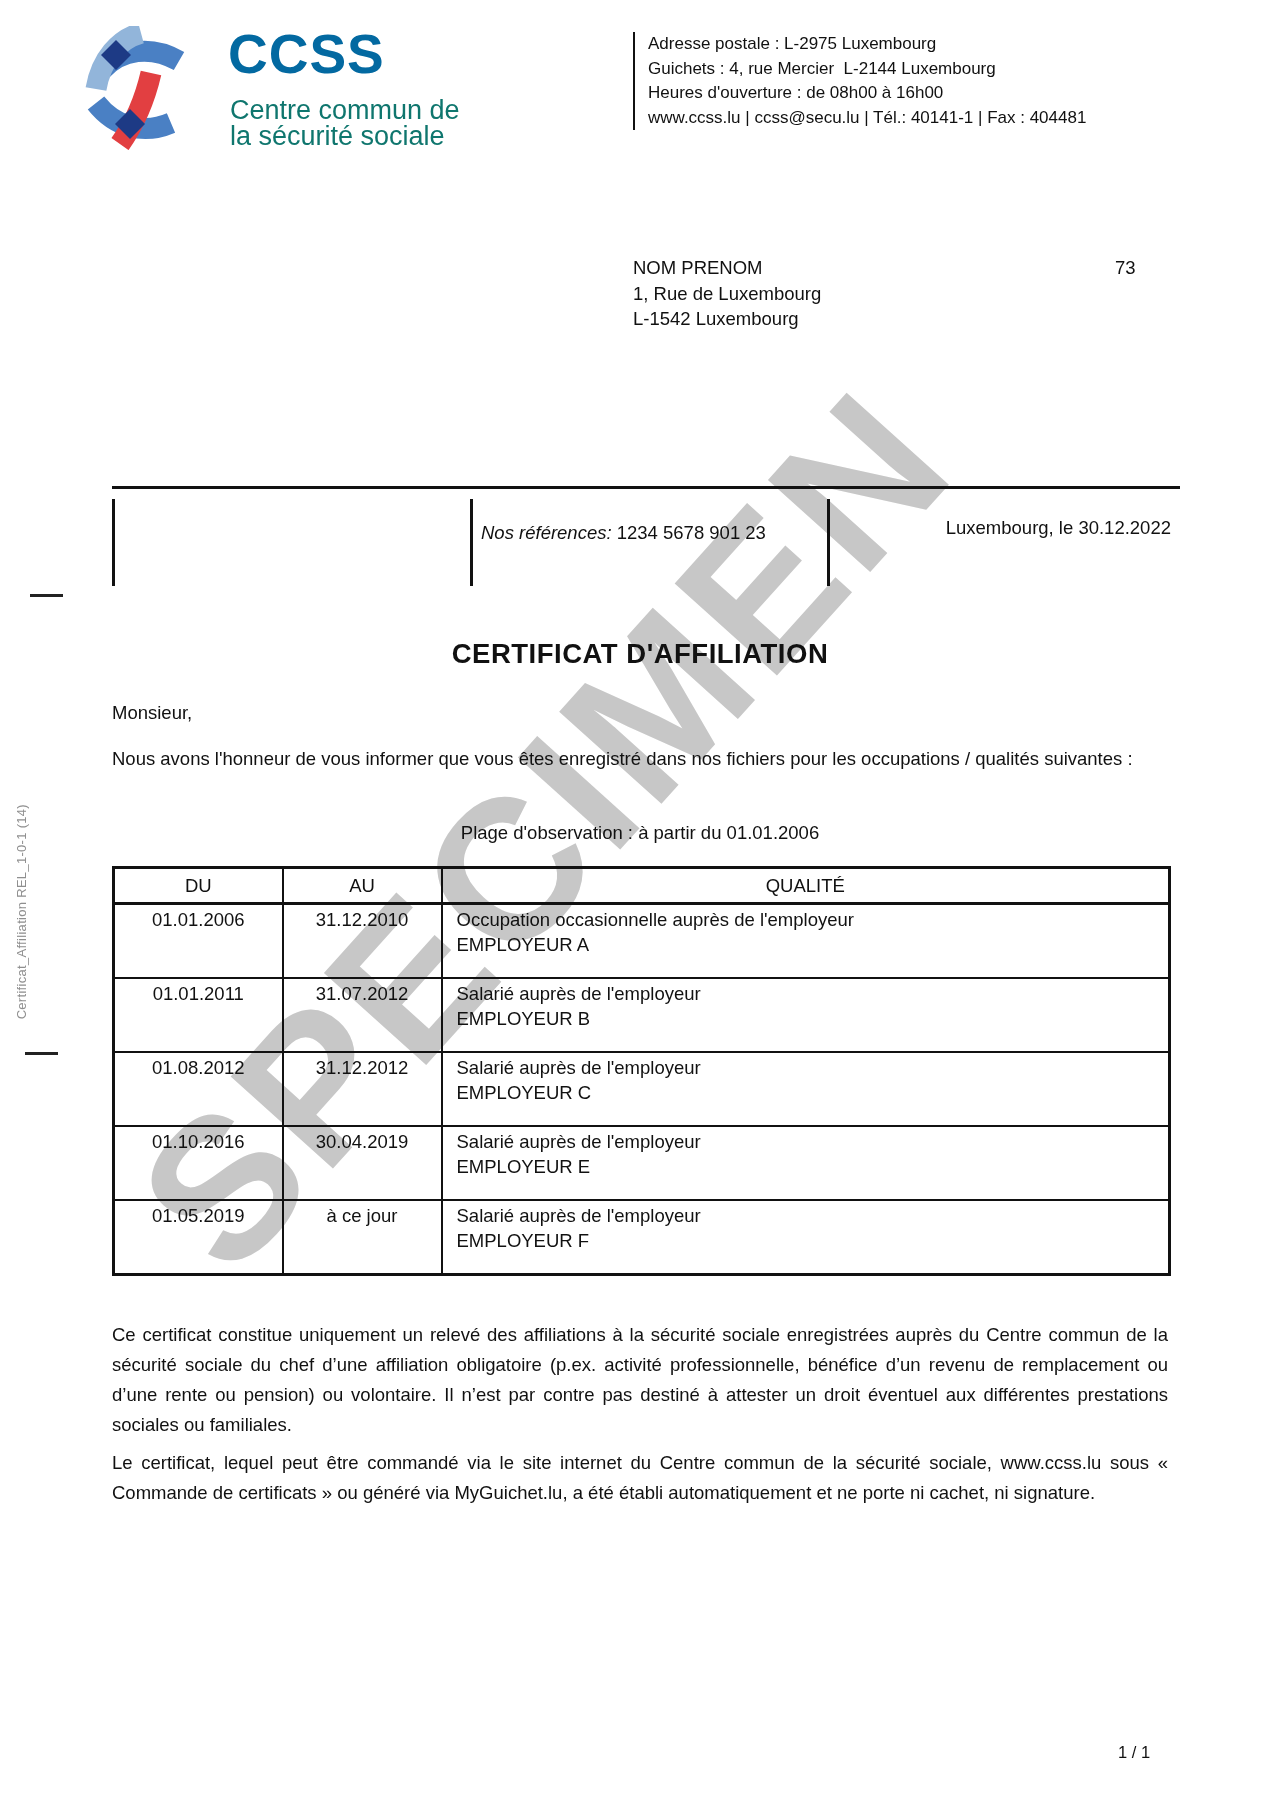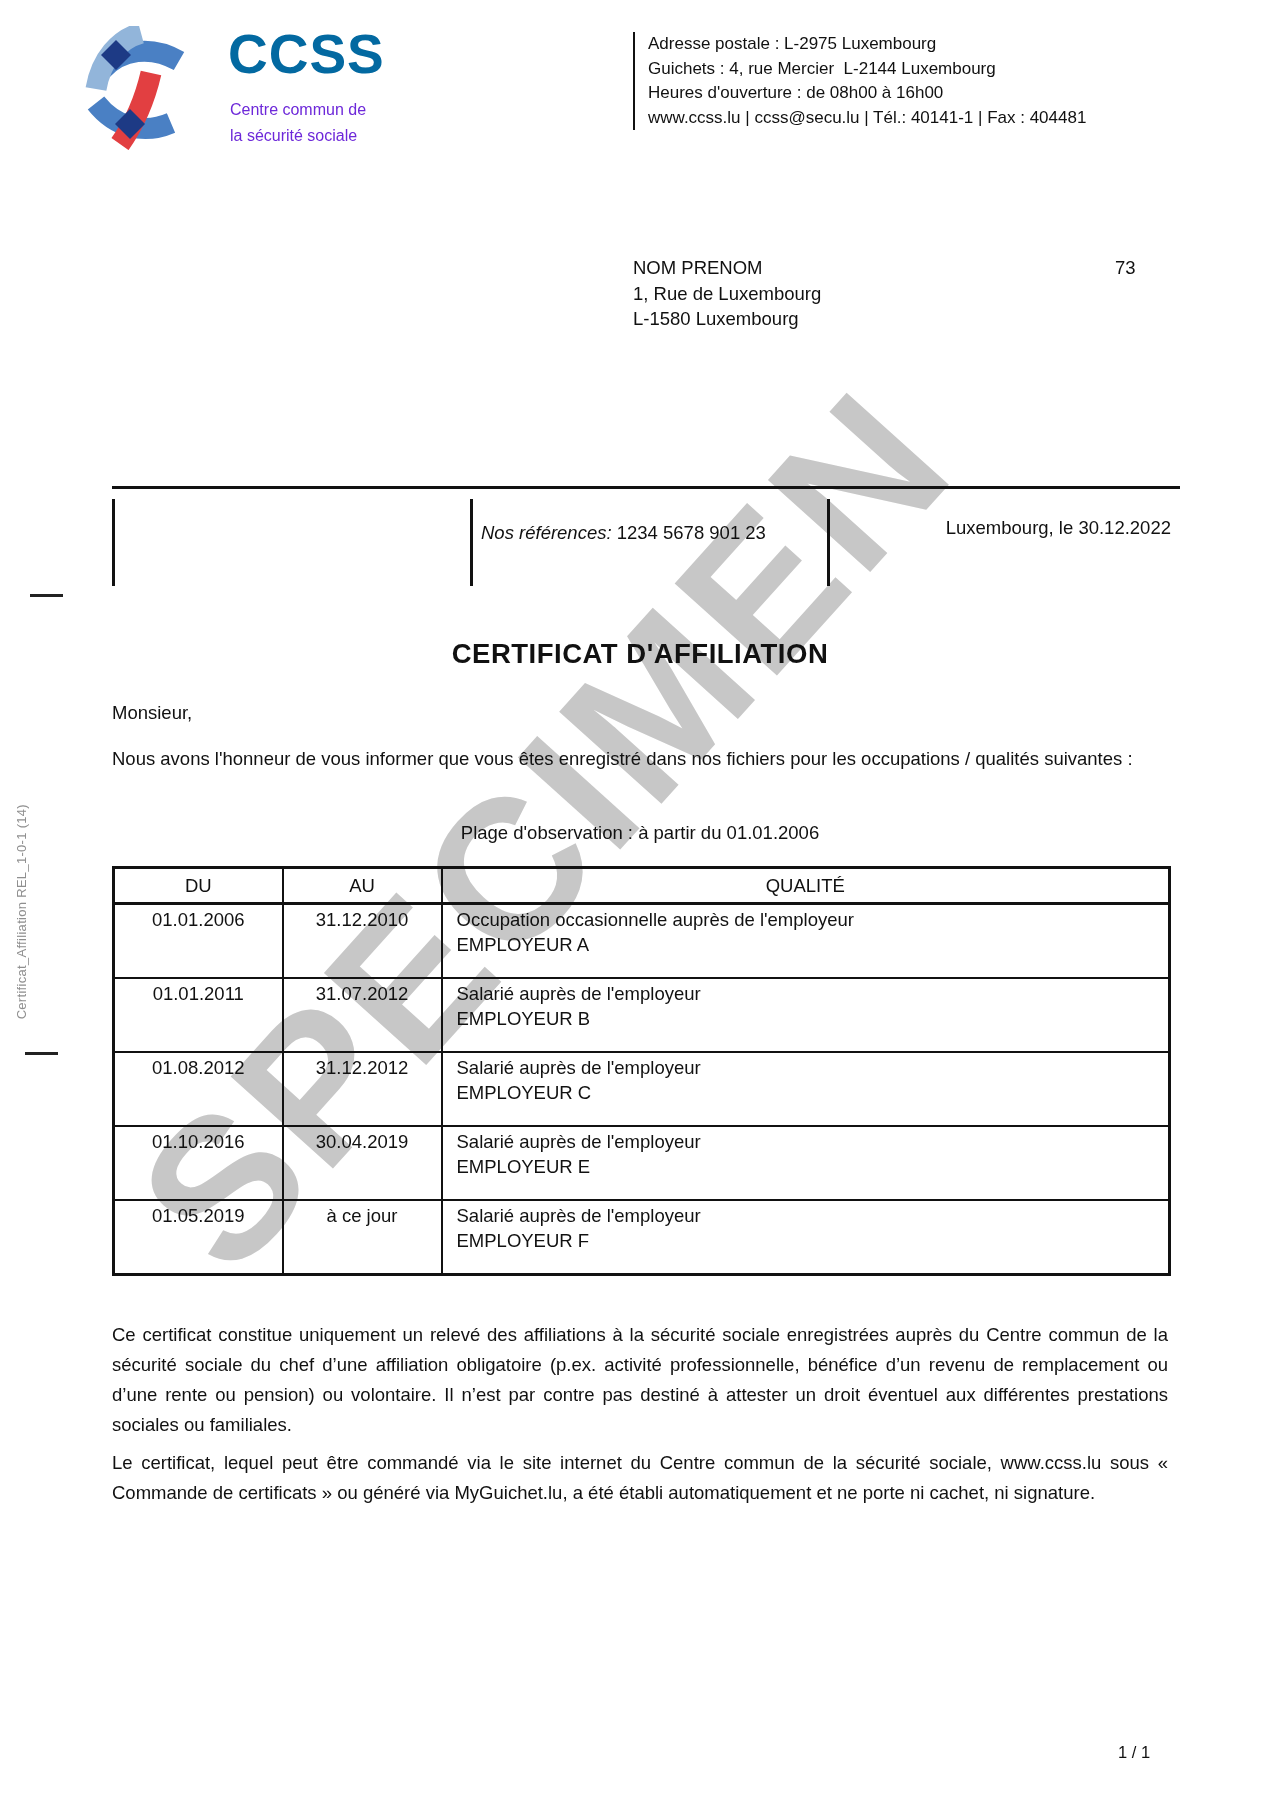--- a/index.html
+++ b/index.html
@@ -20,7 +20,7 @@
   
   .logo-mark { left:85px; top:26px; }
   .logo-acronym { left:228px; top:27px; font-size:55px; font-weight:bold; color:#0369a1; letter-spacing:1px; line-height:1; }
-  .logo-tagline { left:230px; top:97px; font-size:16px; line-height:26px; color:#6d28d9; }
+  .logo-tagline { left:230px; top:97px; font-size:27px; line-height:26px; color:#0f766e; }
 
   
   .header-right { left:633px; top:32px; border-left:2.5px solid #111; padding-left:13px; }

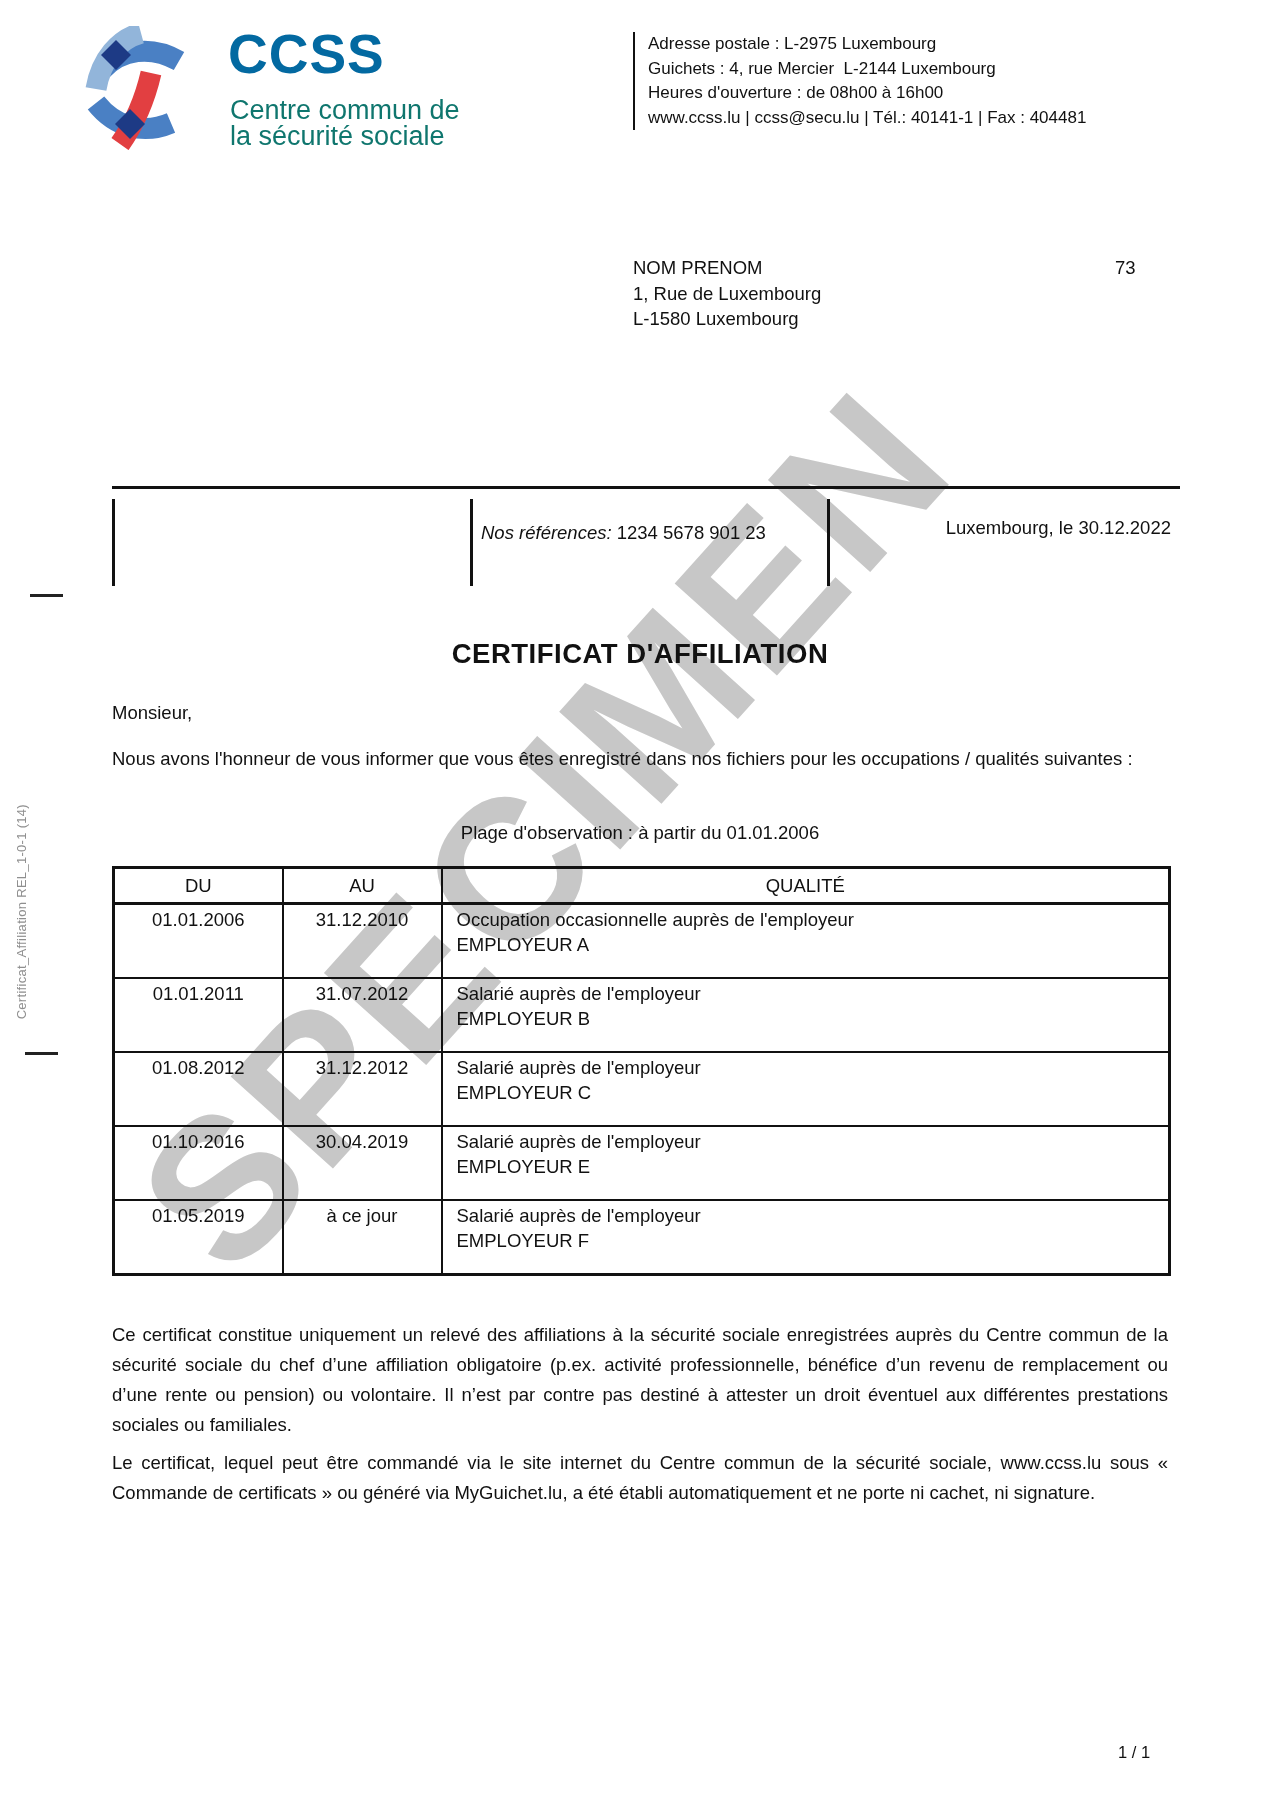--- a/index.html
+++ b/index.html
@@ -105,7 +105,7 @@
   <div class="abs recipient">
     <div>NOM PRENOM</div>
     <div>1, Rue de Luxembourg</div>
-    <div>L-1580 Luxembourg</div>
+    <div>L-1542 Luxembourg</div>
   </div>
   <div class="abs recipient-code">73</div>
 

